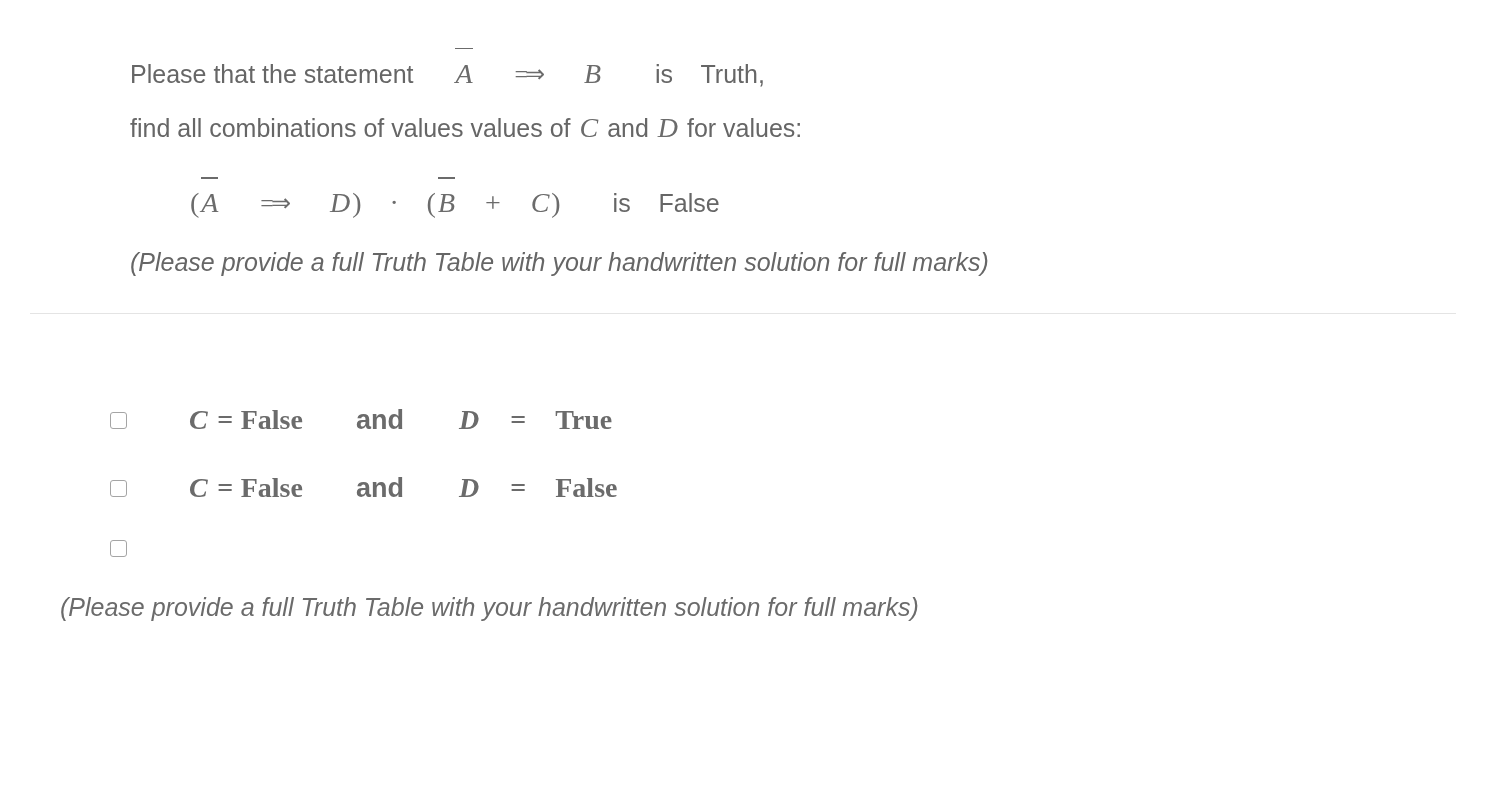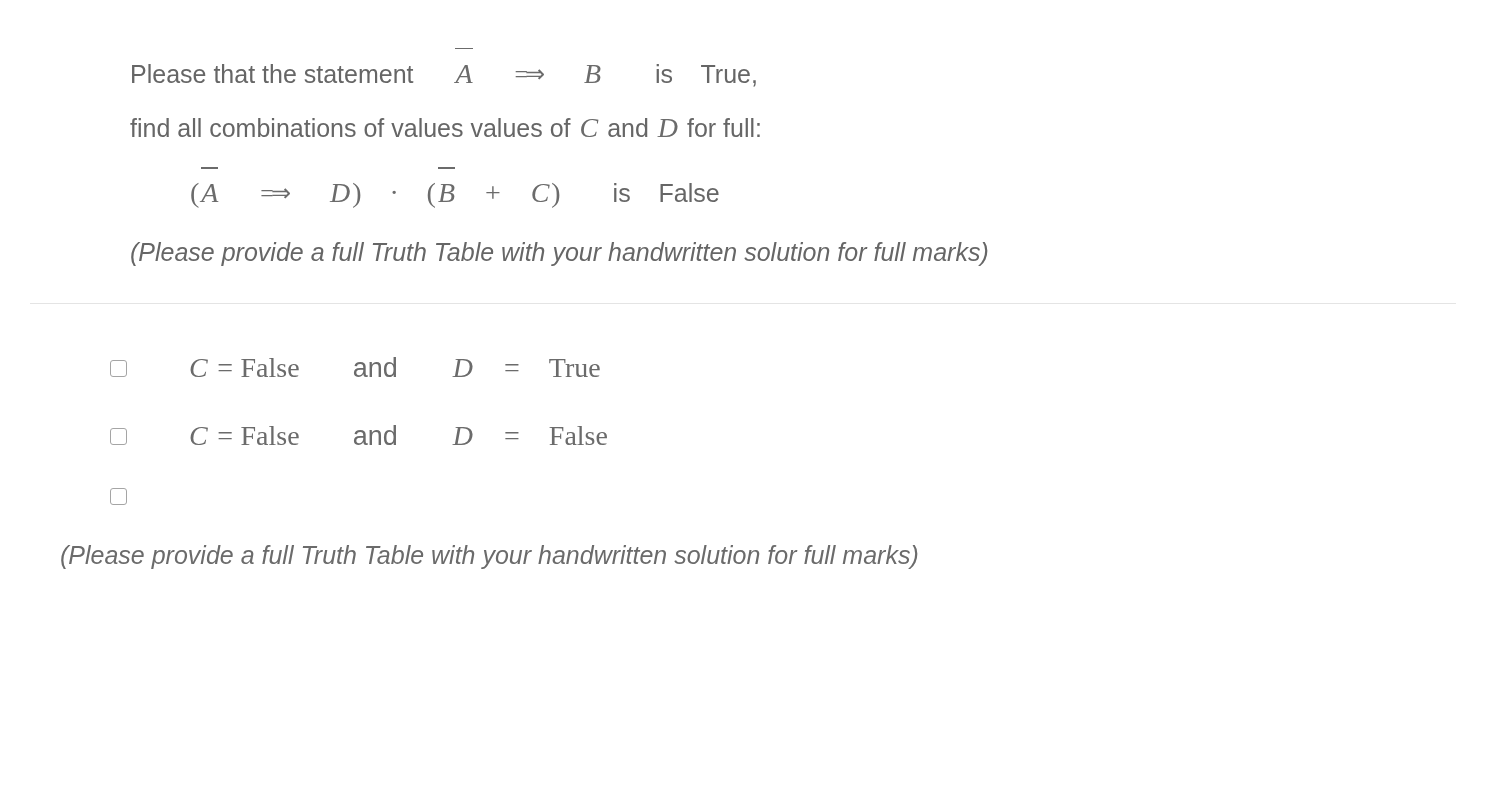--- a/index.html
+++ b/index.html
@@ -126,7 +126,7 @@
       <span class="sp3"></span>
       <span>is</span>
       <span class="sp1"></span>
-      <span>True,</span>
+      <span>Truth,</span>
     </div>
 
     <div class="line">

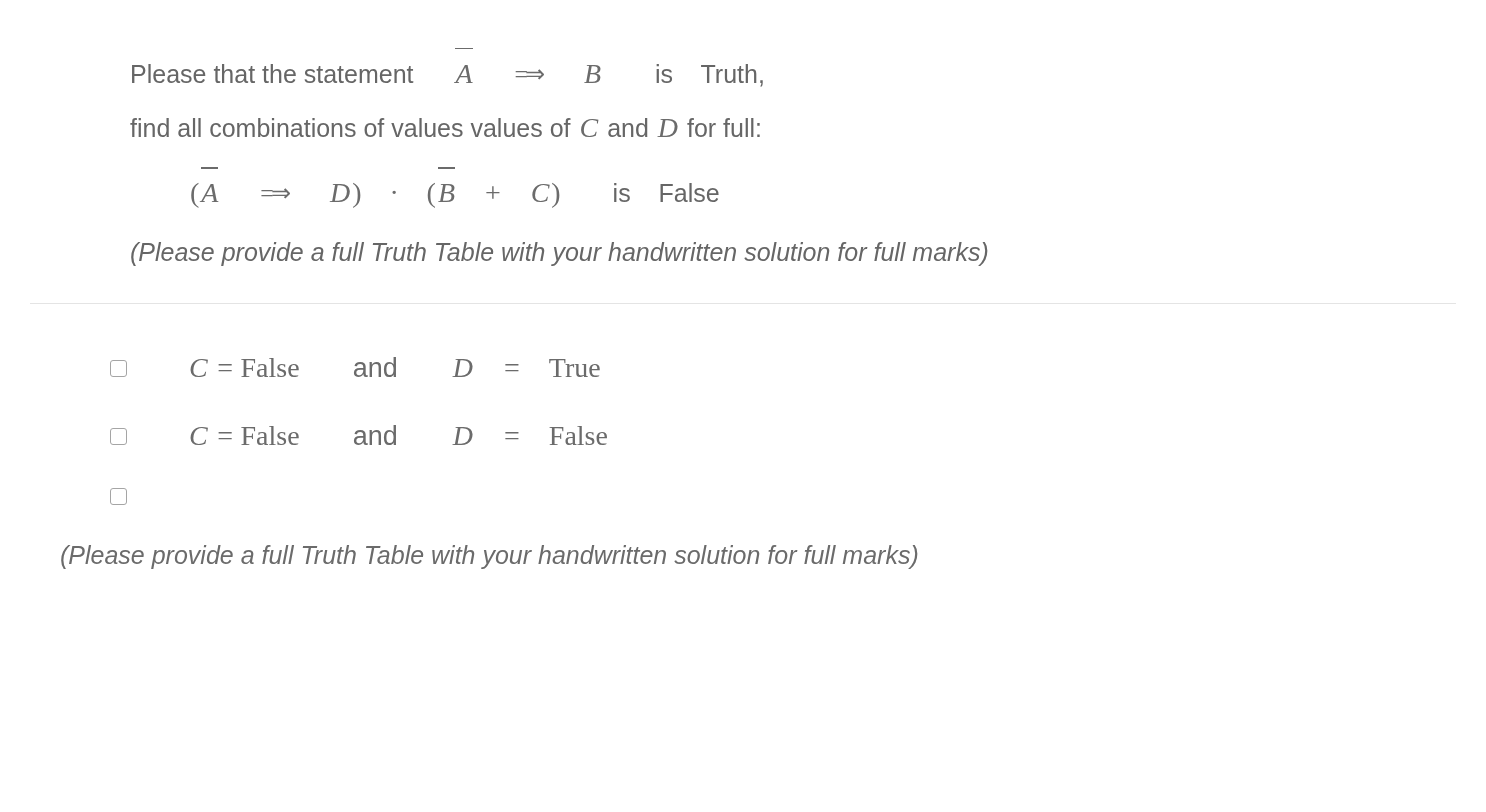--- a/index.html
+++ b/index.html
@@ -134,7 +134,7 @@
       <span class="mathvar">C</span>
       <span>and</span>
       <span class="mathvar">D</span>
-      <span>for full:</span>
+      <span>for values:</span>
     </div>
 
     <div class="line indent">

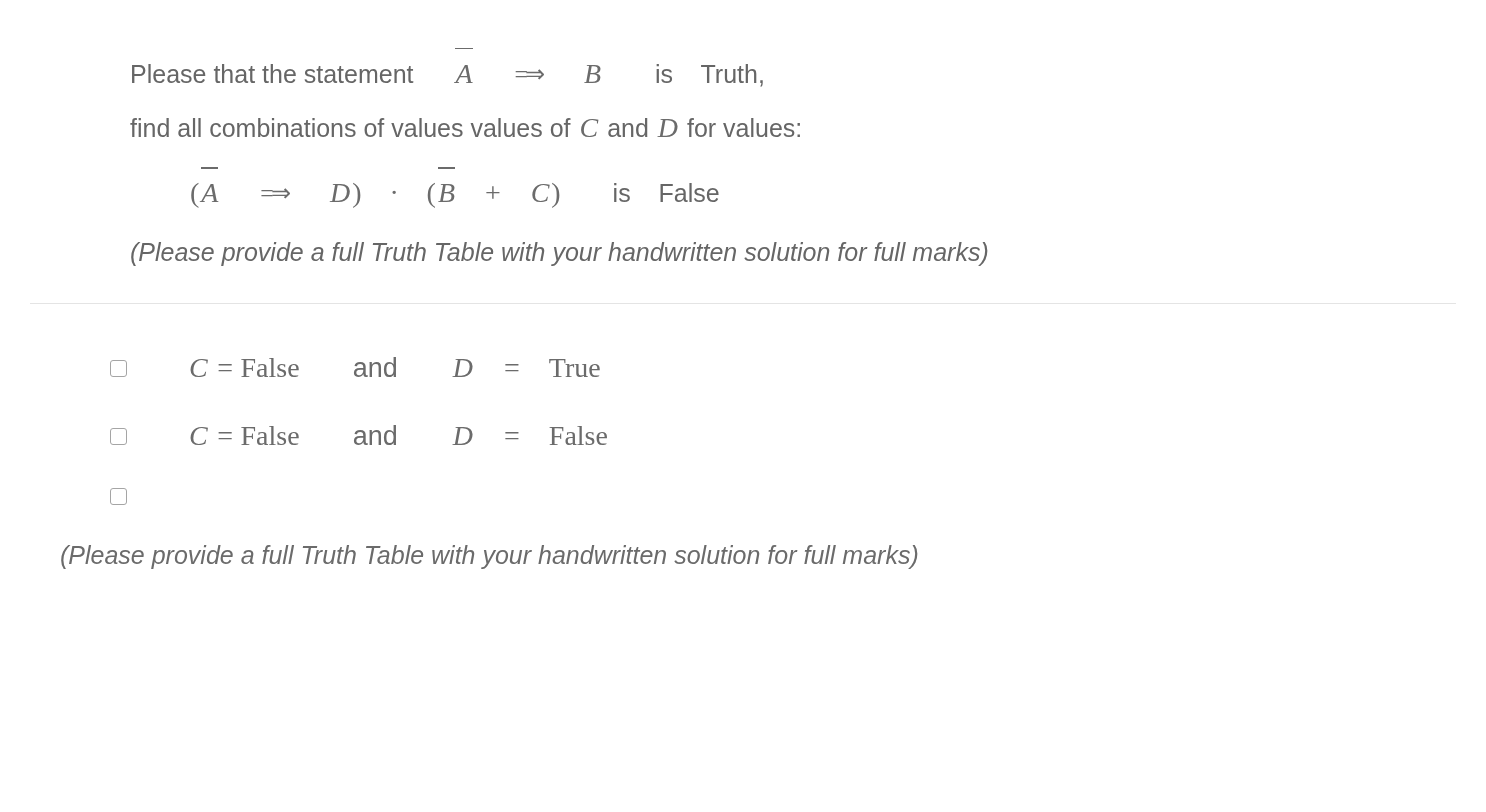--- a/index.html
+++ b/index.html
@@ -25,7 +25,7 @@
   }
   .line.indent {
     margin-left: 60px;
-    margin-top: 18px;
+    margin-top: 28px;
     margin-bottom: 14px;
   }
   .italic-note {

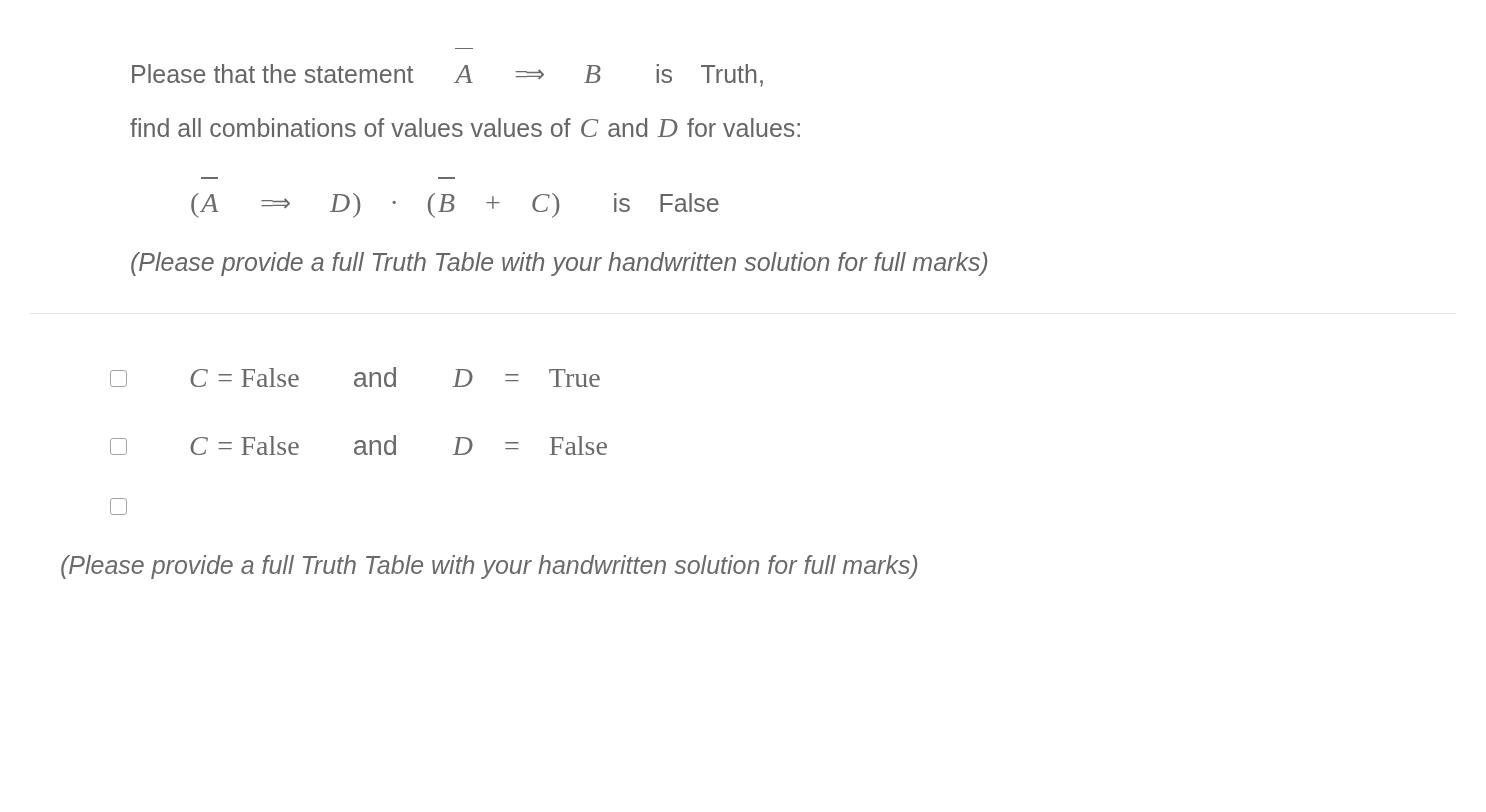--- a/index.html
+++ b/index.html
@@ -76,8 +76,9 @@
     margin: 30px 0 0 0;
   }
   .options {
-    margin-top: 48px;
+    margin-top: 90px;
     margin-left: 80px;
+    font-weight: bold;
   }
   .option-row {
     display: flex;

